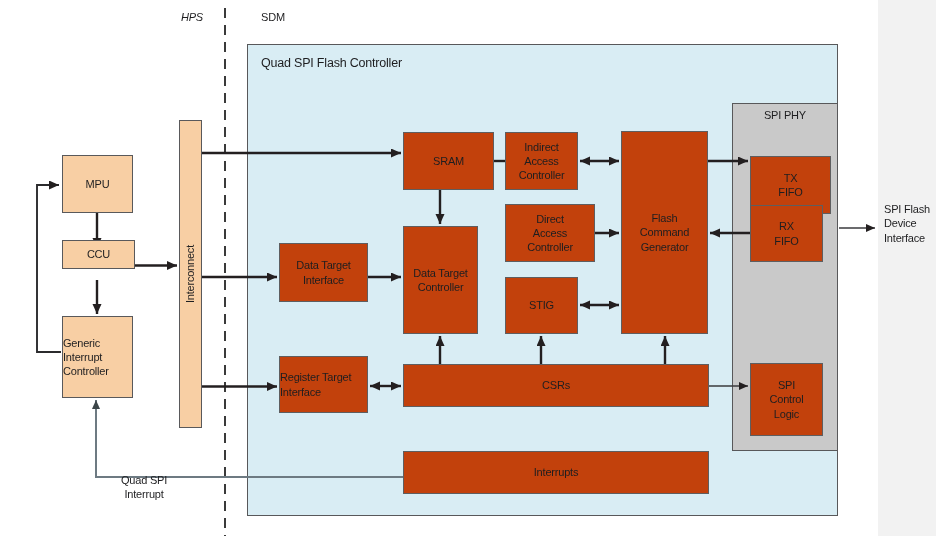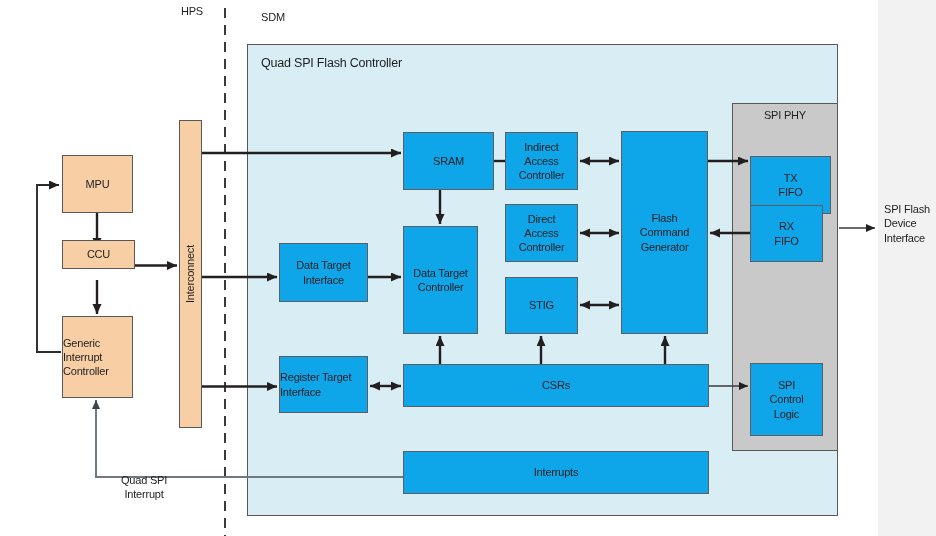--- a/index.html
+++ b/index.html
@@ -98,7 +98,7 @@
     <path d="M403 477 L96 477 L96 400" stroke="#6d7a82" stroke-width="2" fill="none" marker-end="url(#ahg)"></path>
   </svg>
 
-  <div class="freelabel ctr" style="left:172px;top:4px;width:40px;">HPS</div>
+  <div class="freelabel ctr" style="left:172px;top:10px;width:40px;font-style:italic;">HPS</div>
   <div class="freelabel ctr" style="left:253px;top:10px;width:40px;">SDM</div>
 
   <div class="node peach" style="left:62px;top:155px;width:71px;height:58px;">MPU</div>

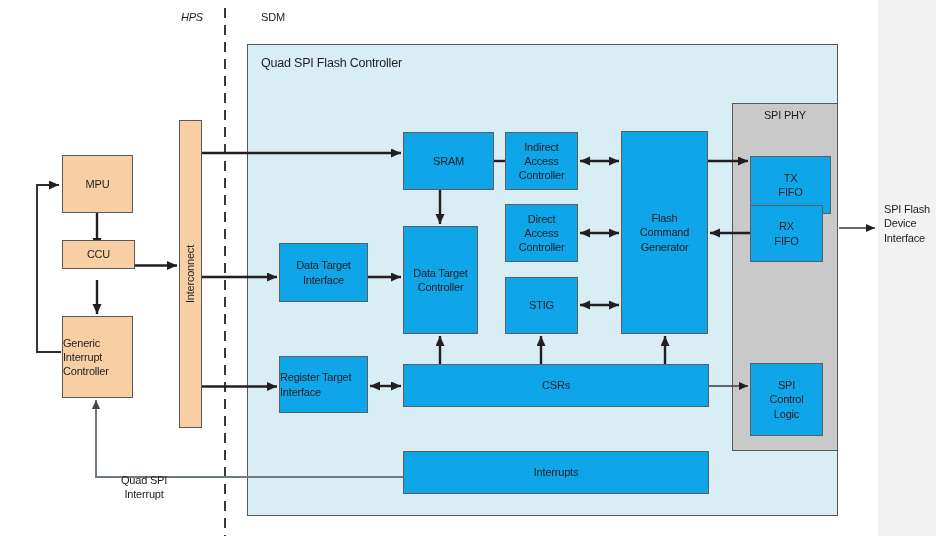--- a/index.html
+++ b/index.html
@@ -15,7 +15,7 @@
   svg.wires{position:absolute;left:0;top:0;z-index:3;}
   .node{
     position:absolute;box-sizing:border-box;z-index:4;
-    background:#0ea5e9;border:1.4px solid #5e5e60;
+    background:#c2410c;border:1.4px solid #5e5e60;
     display:flex;align-items:center;justify-content:center;
     font-size:11px;line-height:1.28;letter-spacing:-0.2px;
     text-align:center;white-space:pre-line;

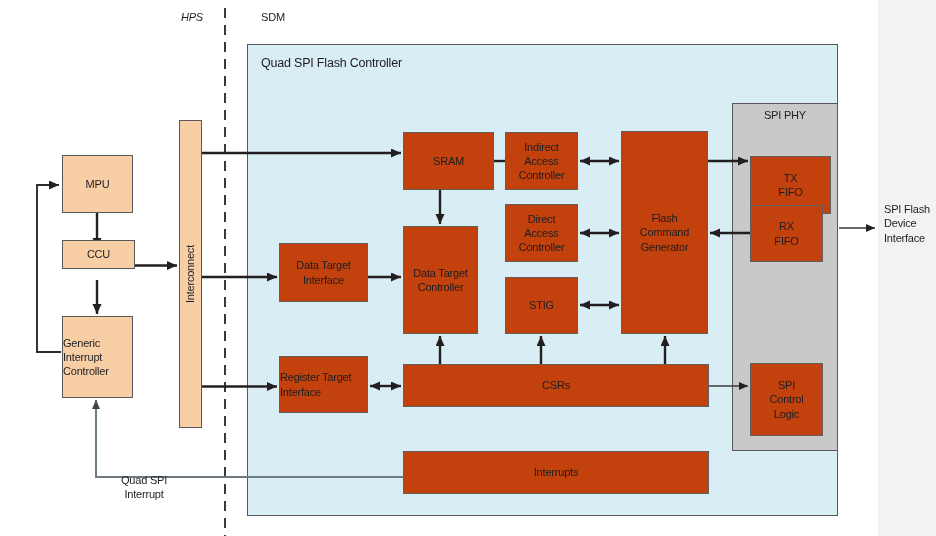--- a/index.html
+++ b/index.html
@@ -114,7 +114,7 @@
   <div class="node" style="left:505px;top:132px;width:73px;height:58px;">Indirect
 Access
 Controller</div>
-  <div class="node" style="left:505px;top:204px;width:73px;height:58px;">Direct
+  <div class="node" style="left:505px;top:204px;width:90px;height:58px;">Direct
 Access
 Controller</div>
   <div class="node" style="left:279px;top:243px;width:89px;height:59px;">Data Target

